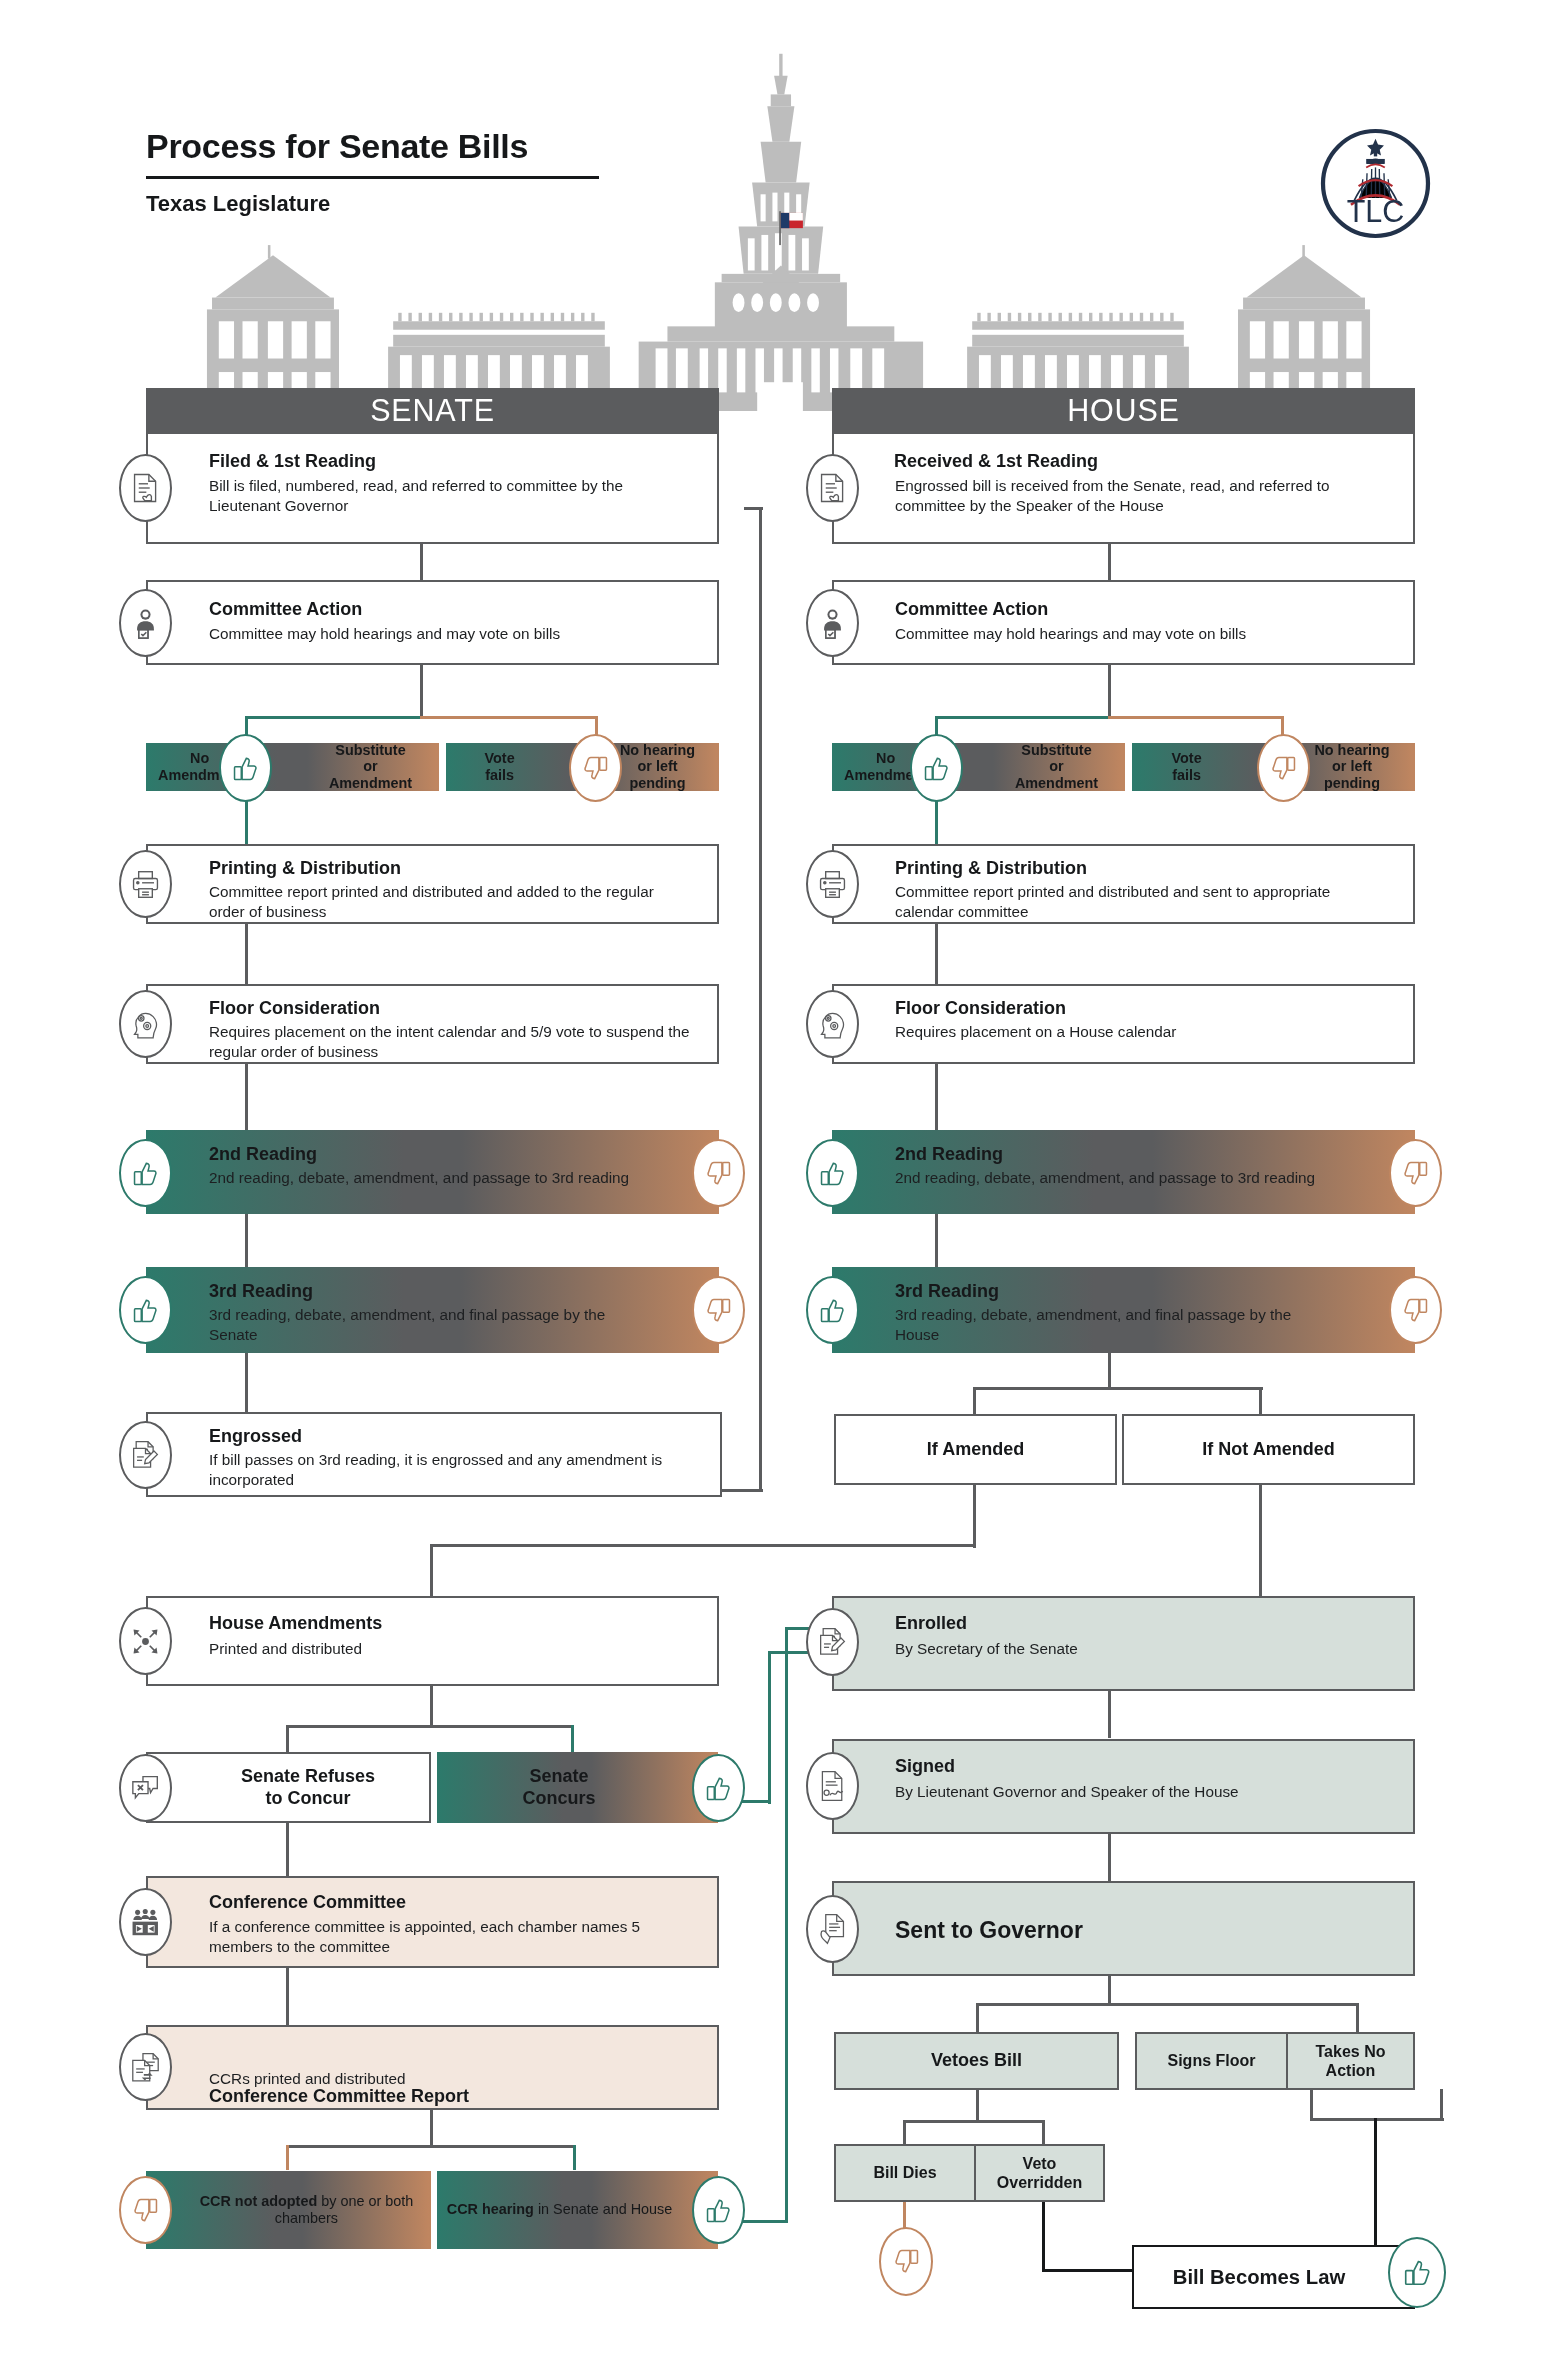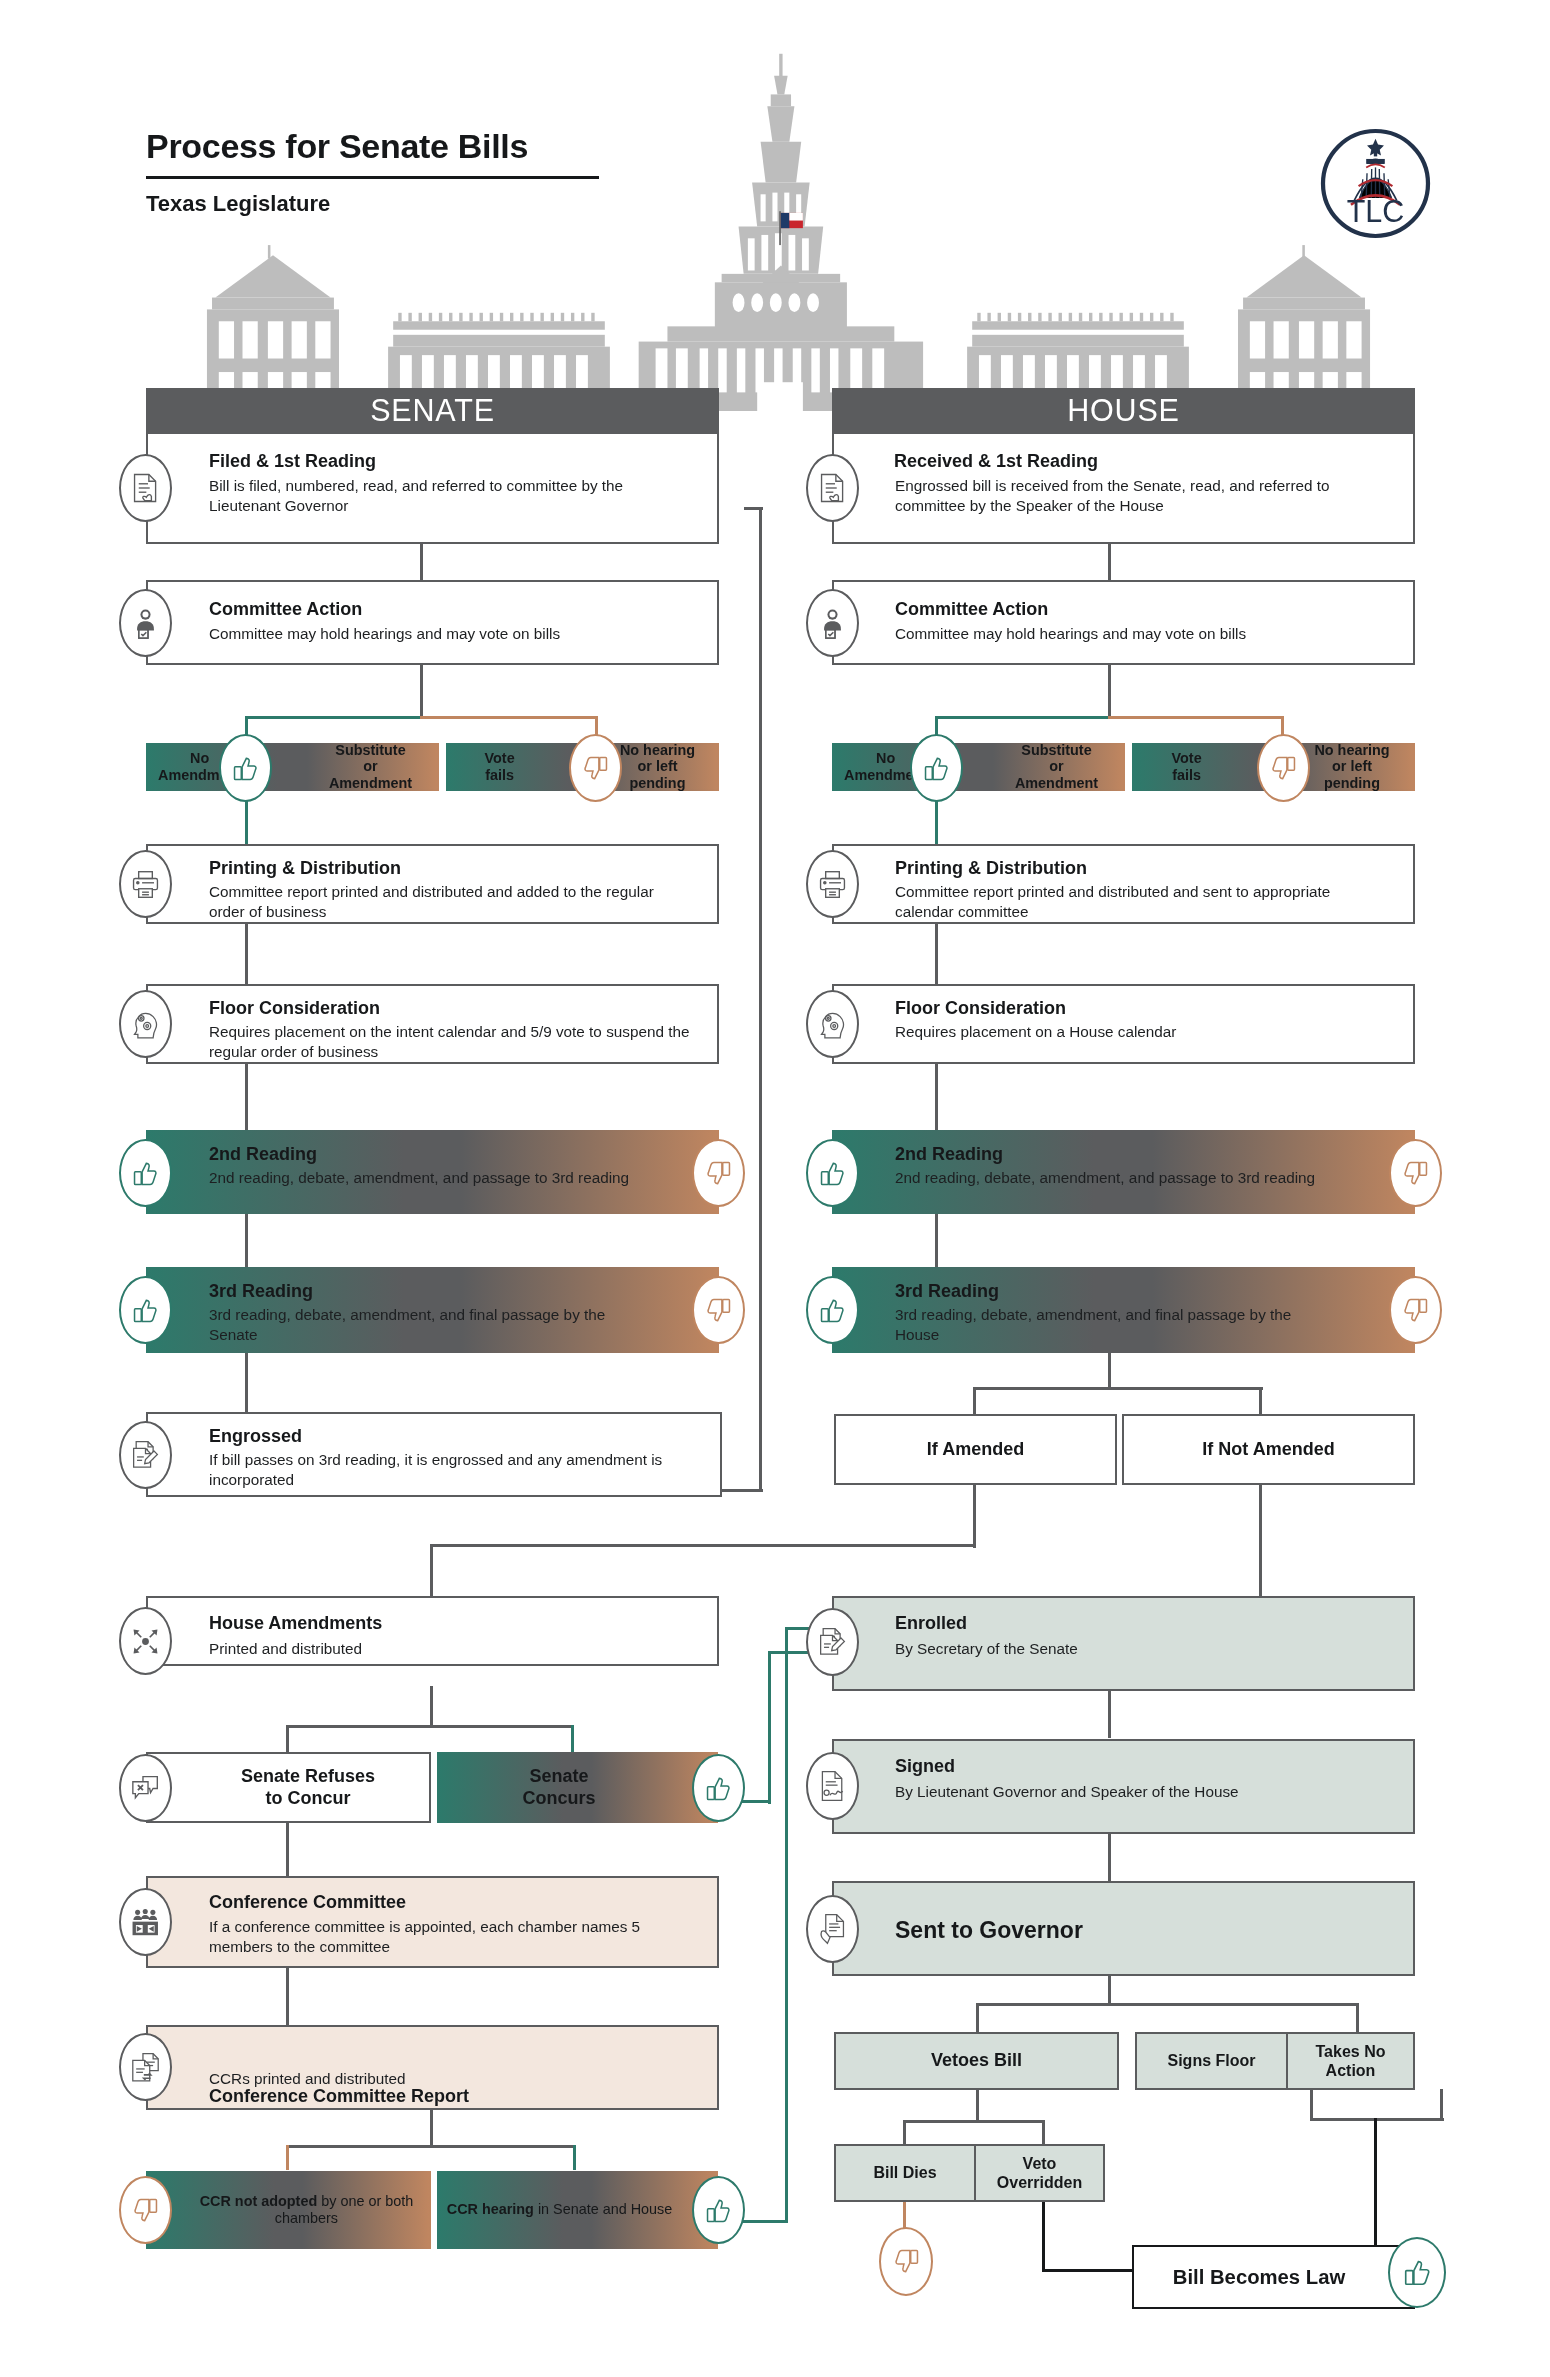--- a/index.html
+++ b/index.html
@@ -681,7 +681,7 @@
     <div class="bx-center">If Amended</div>
   </div>
 
-  <div class="box" style="left:146px;top:1596px;width:573px;height:70px;">
+  <div class="box" style="left:146px;top:1596px;width:573px;height:90px;">
     <div class="bx-title" style="left:61px;top:15.3px;">House Amendments</div>
     <div class="bx-desc" style="left:61px;top:41px;width:424px;">Printed and distributed</div>
   </div>

